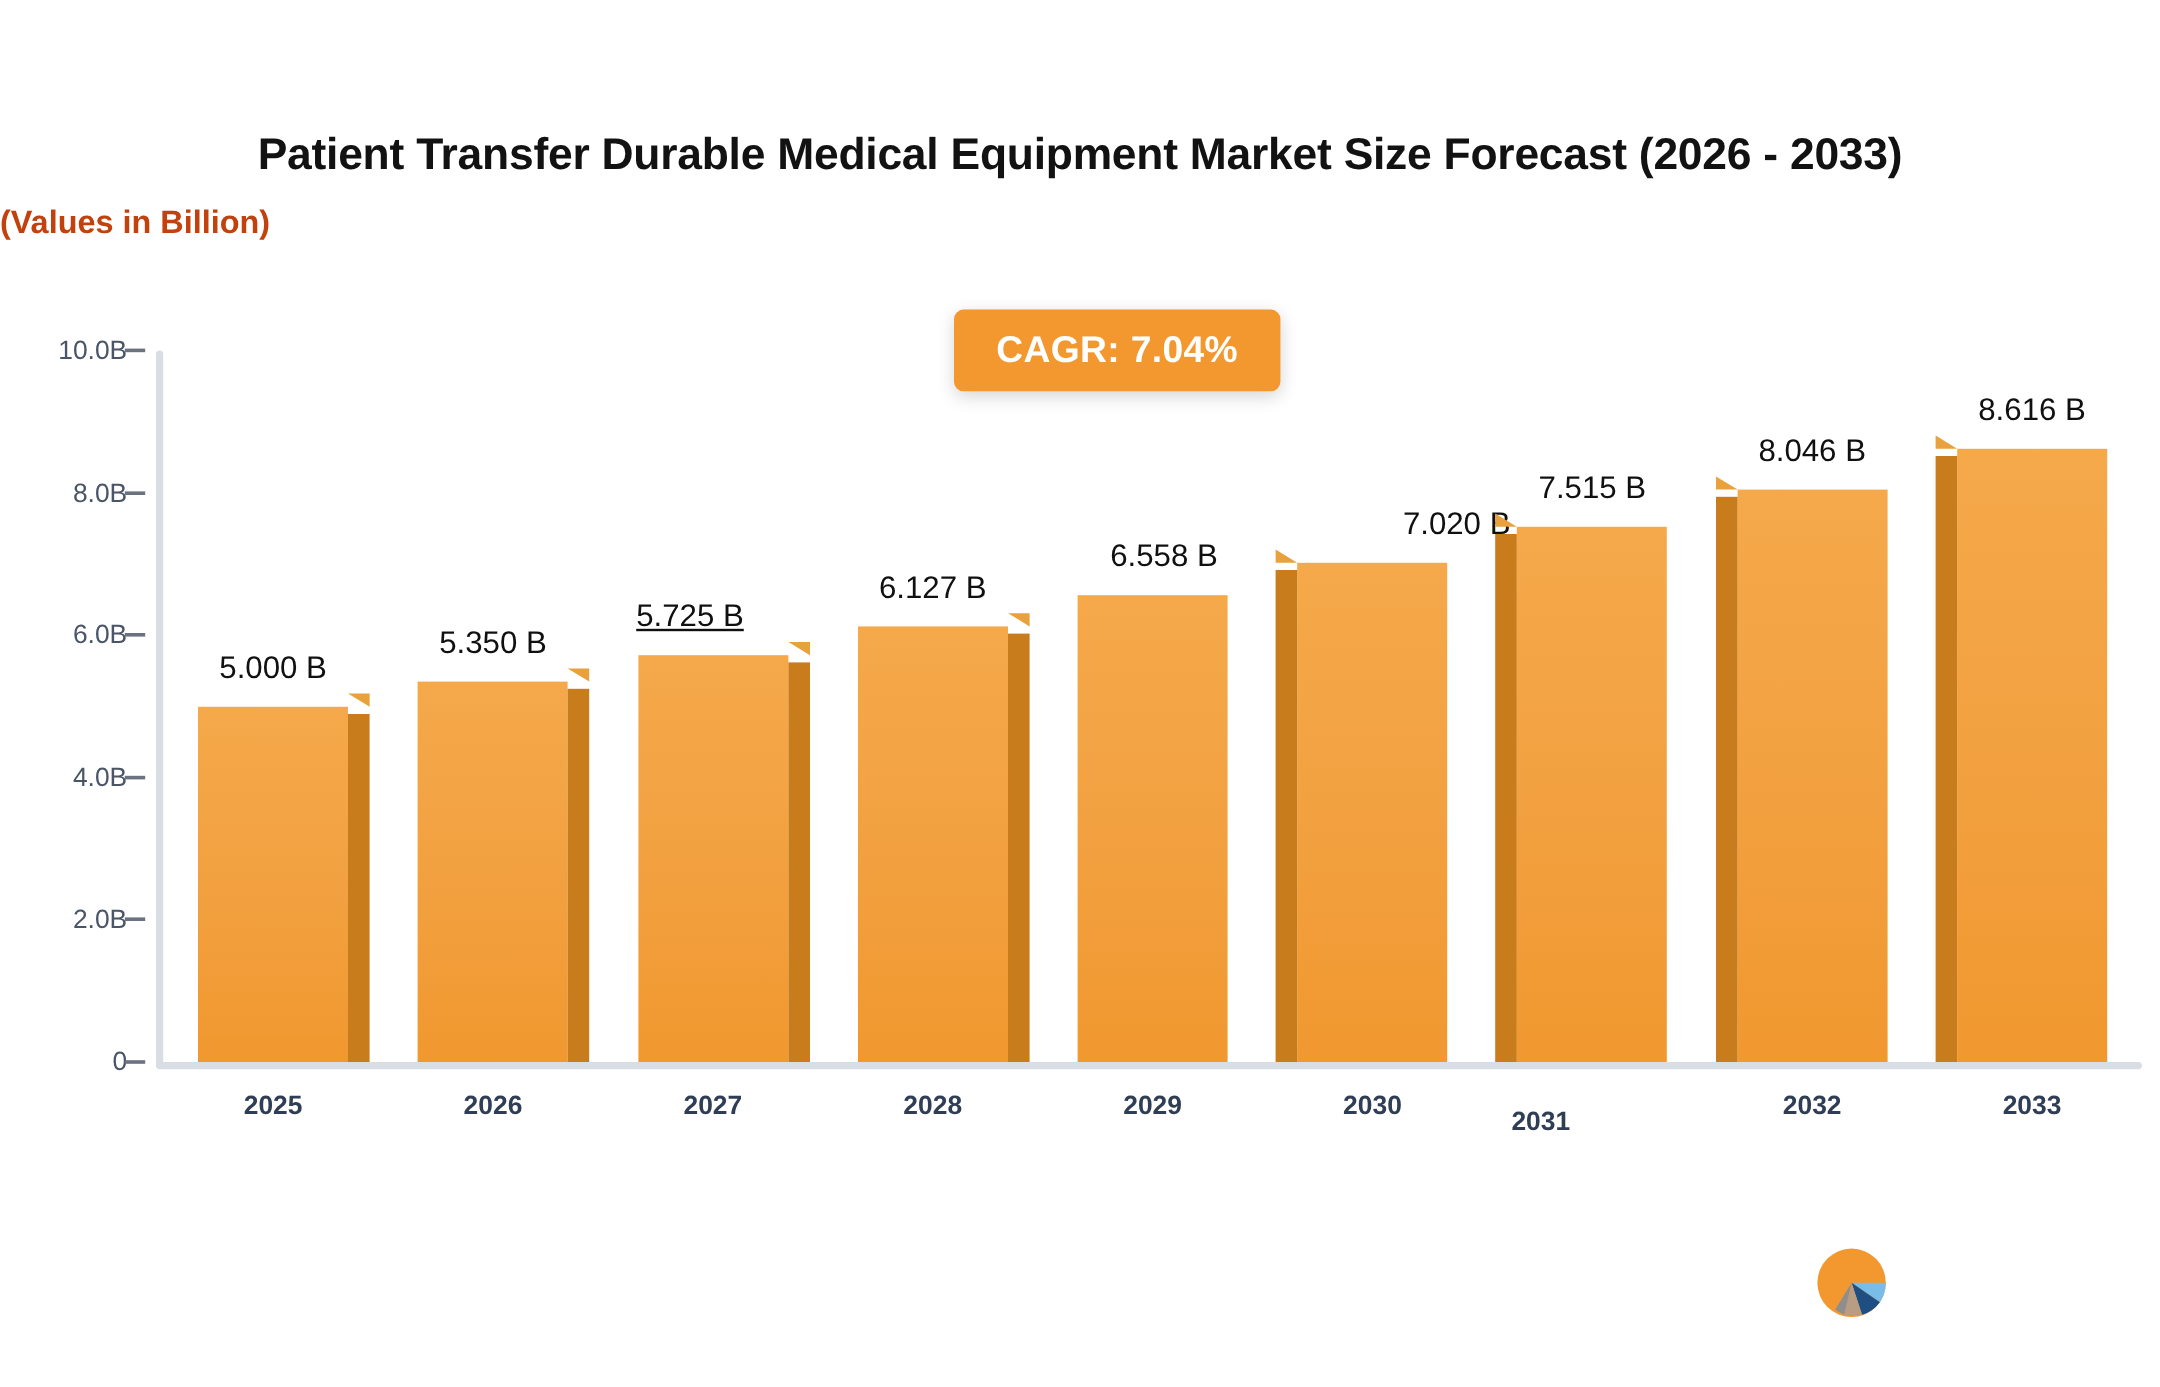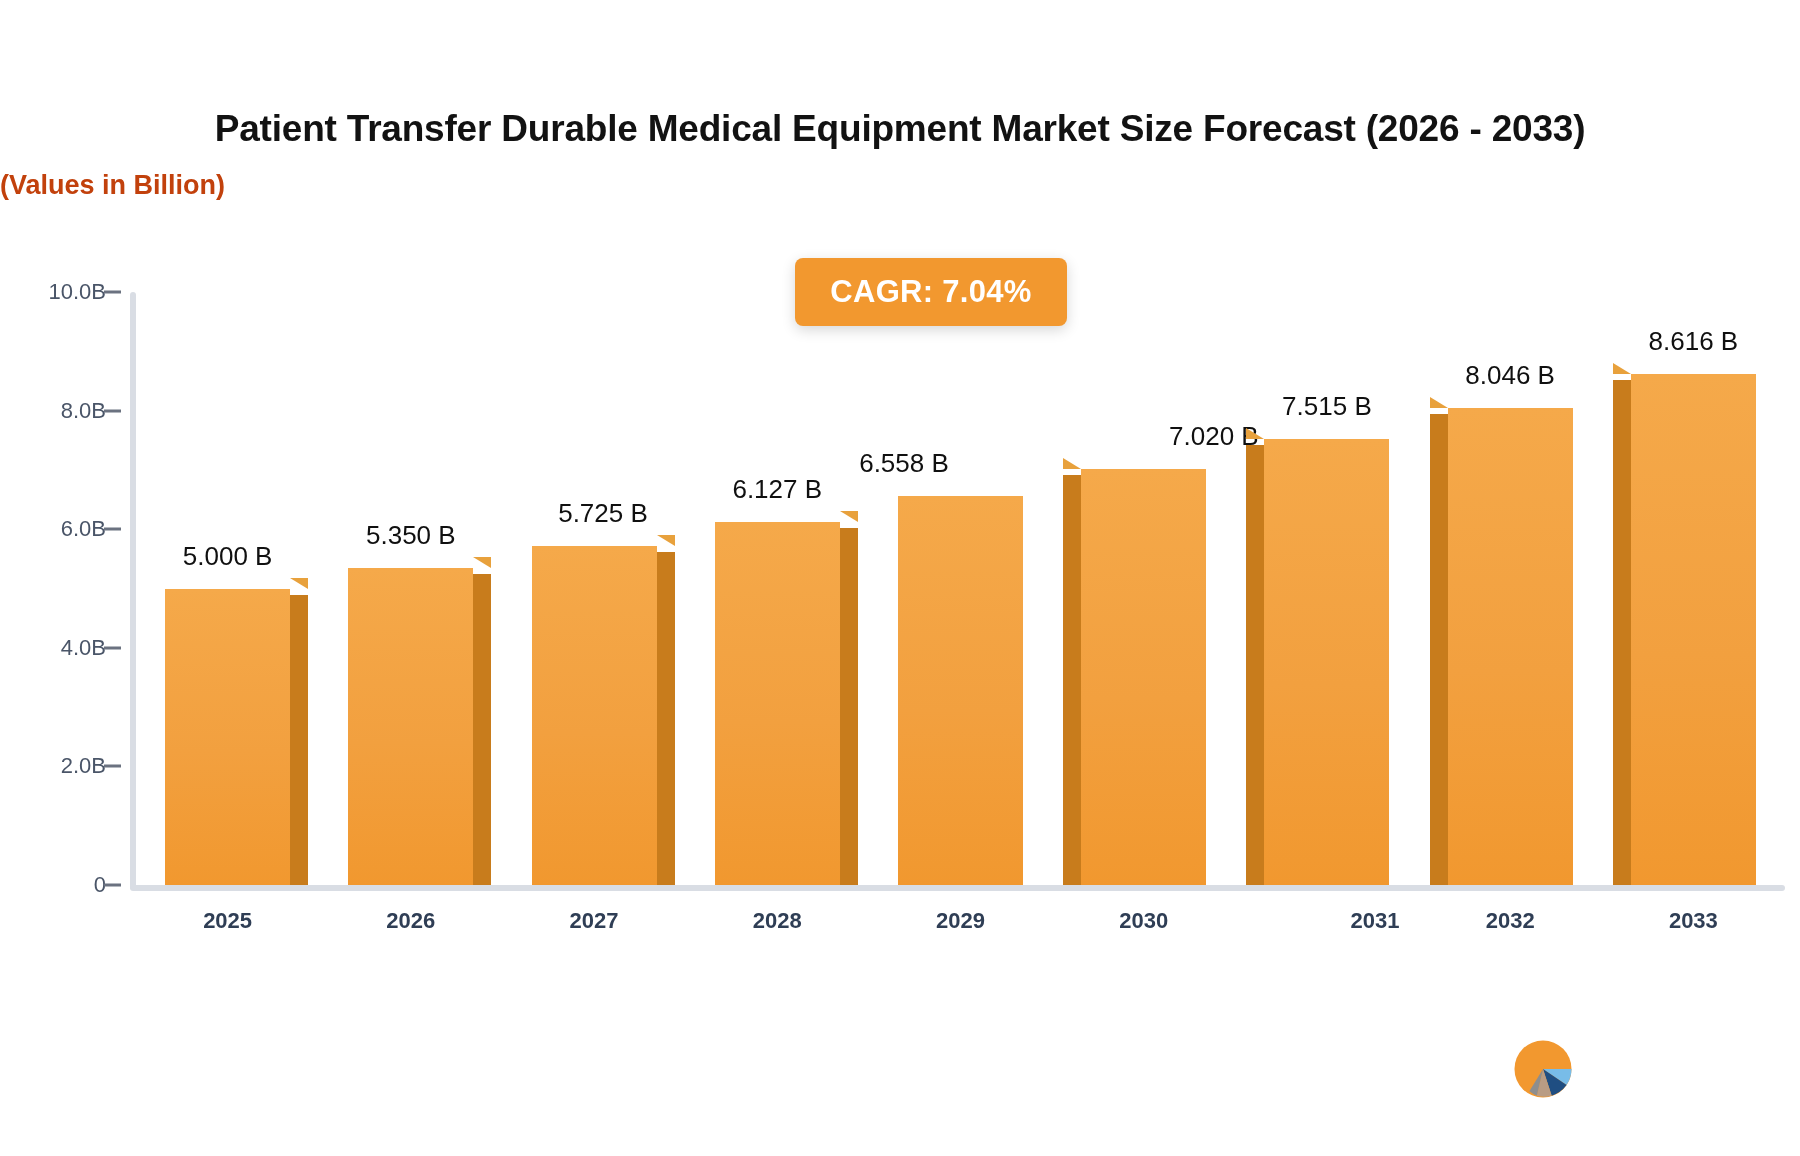--- a/index.html
+++ b/index.html
@@ -247,7 +247,7 @@
       <div class="bar-wrap" style="left: 898px; top: 496.111px; width: 125px; height: 388.889px;">
         <div class="bar-face" style="height: 388.889px;"></div>
       </div>
-      <div class="bar-label" style="left: 904px; top: 448.111px;">6.558 B</div>
+      <div class="bar-label" style="left: 970px; top: 448.111px;">6.558 B</div>
       <div class="bar-wrap" style="left: 1081.22px; top: 468.714px; width: 125px; height: 416.286px;">
         <div class="bar-face" style="height: 416.286px;"></div>
         <div class="bar-side left" style="height: 410.286px;"></div>

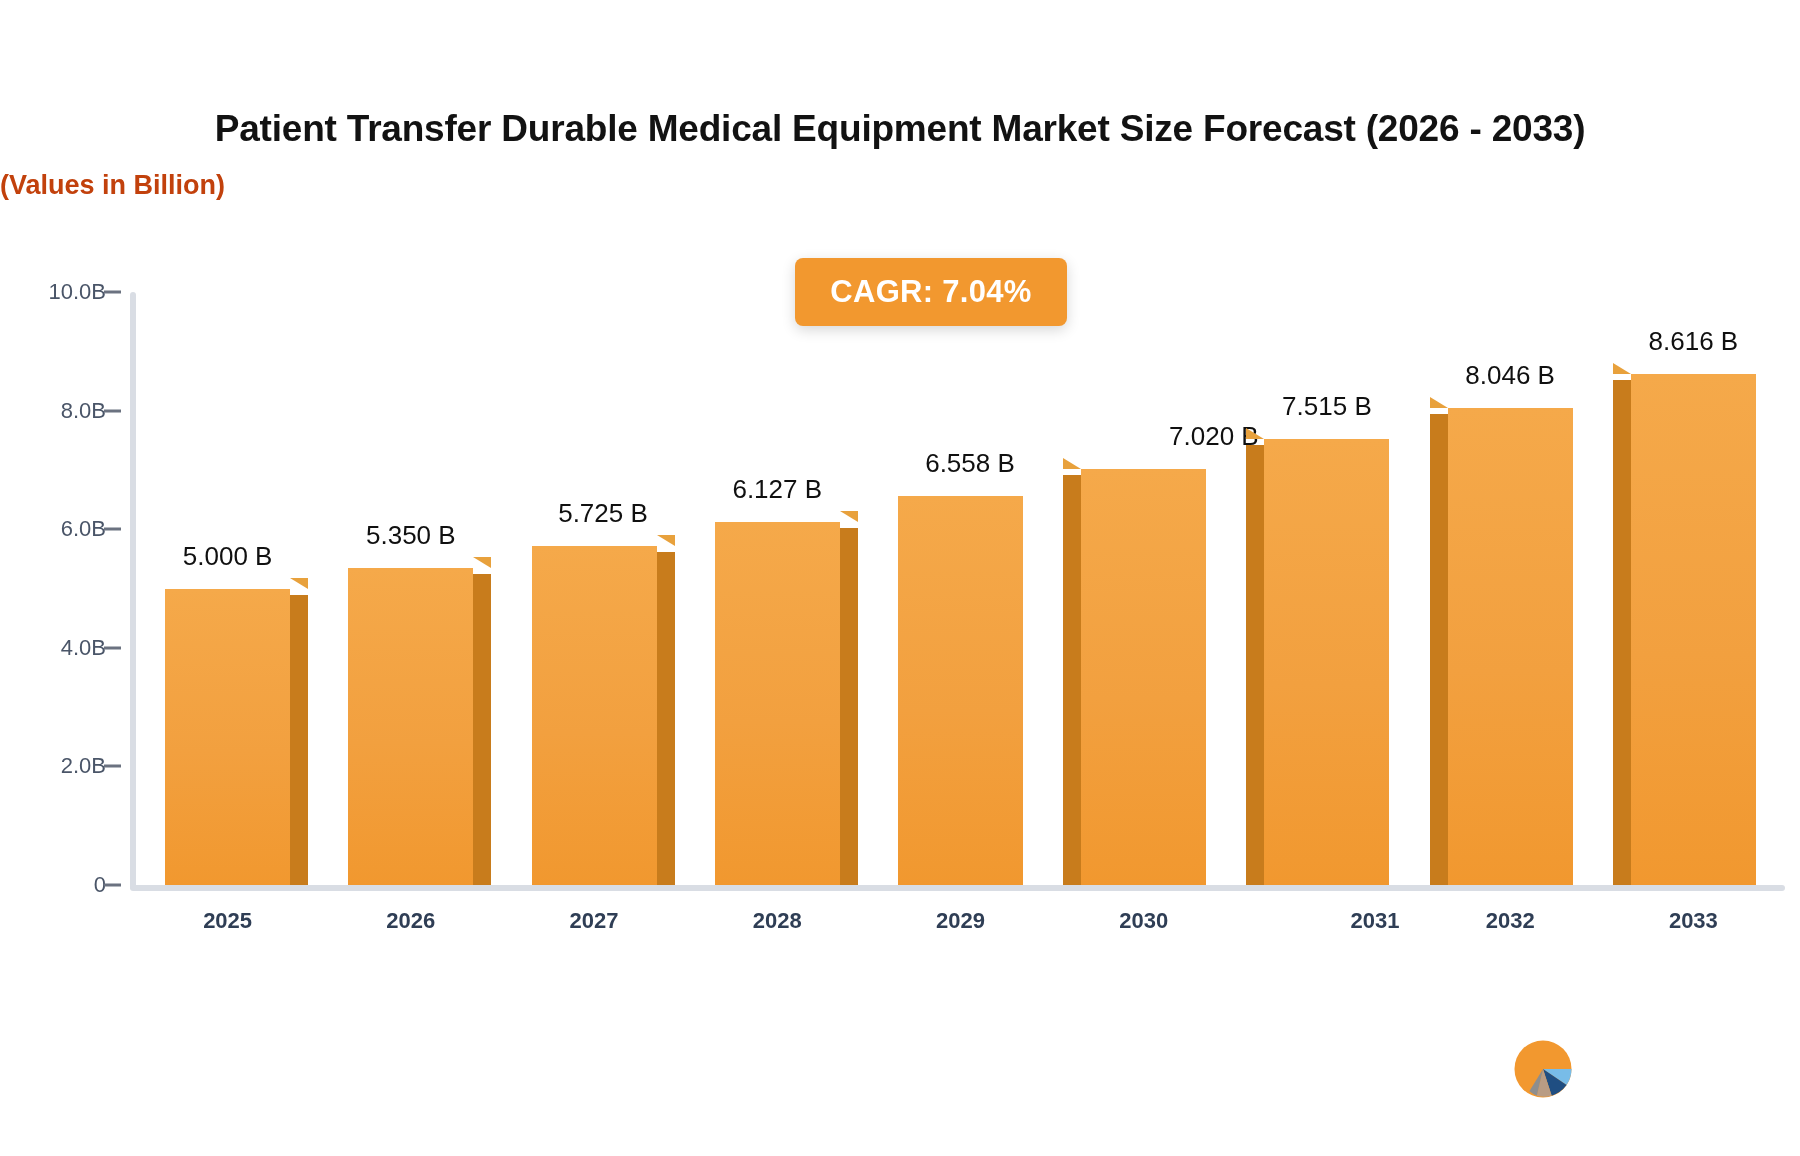--- a/index.html
+++ b/index.html
@@ -237,7 +237,7 @@
         <div class="bar-side right" style="height: 333.492px;"></div>
         <div class="bar-top right" style="top: -11px; left: 100%;"></div>
       </div>
-      <div class="bar-label" style="left: 603px; top: 497.507px;">5.725 B</div>
+      <div class="bar-label" style="left: 575px; top: 497.507px; text-decoration: underline;">5.725 B</div>
       <div class="bar-wrap" style="left: 714.778px; top: 521.669px; width: 125px; height: 363.331px;">
         <div class="bar-face" style="height: 363.331px;"></div>
         <div class="bar-side right" style="height: 357.331px;"></div>

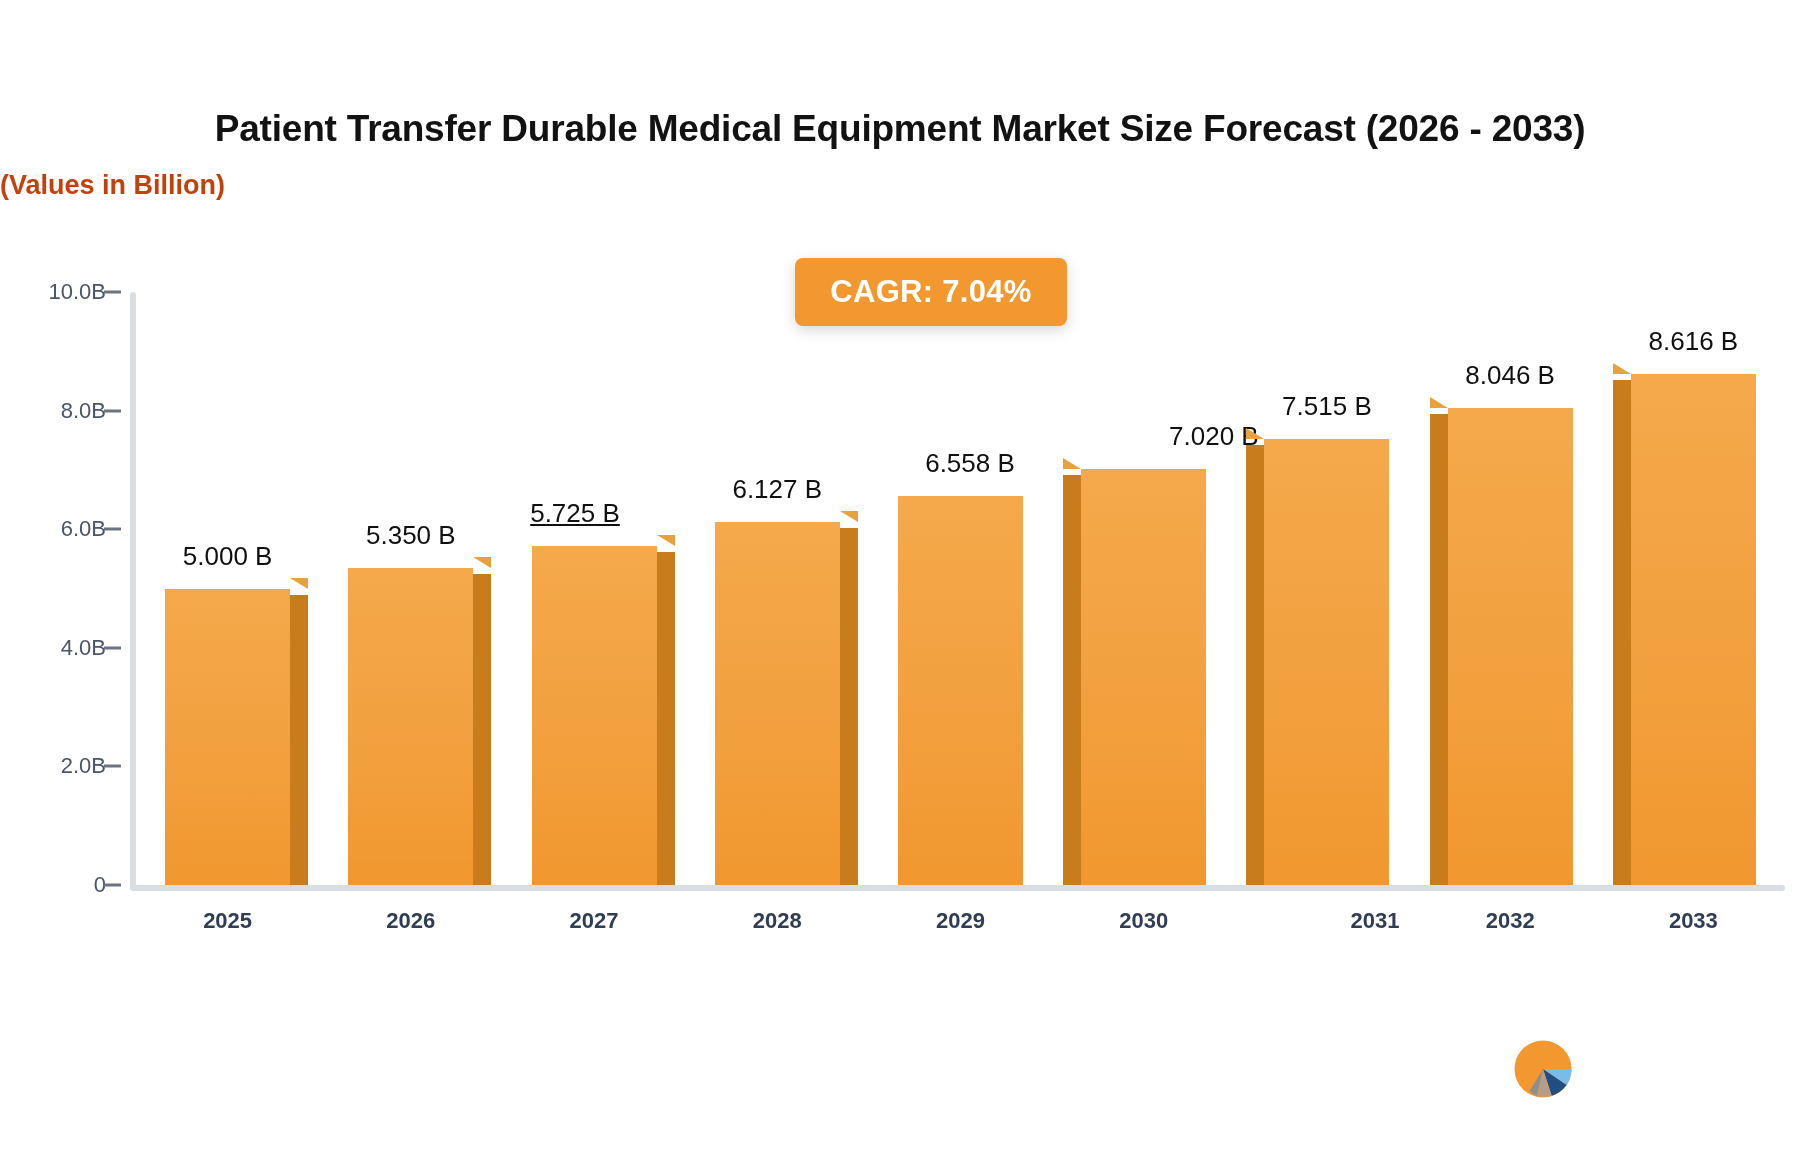--- a/index.html
+++ b/index.html
@@ -215,7 +215,7 @@
       <div class="xtick" style="left: 777.278px;">2028</div>
       <div class="xtick" style="left: 960.5px;">2029</div>
       <div class="xtick" style="left: 1143.72px;">2030</div>
-      <div class="xtick" style="left: 1375px;">2031</div>
+      <div class="xtick" style="left: 1284px; margin-top: 14px;">2031</div>
       <div class="xtick" style="left: 1510.17px;">2032</div>
       <div class="xtick" style="left: 1693.39px;">2033</div>
     </div>

